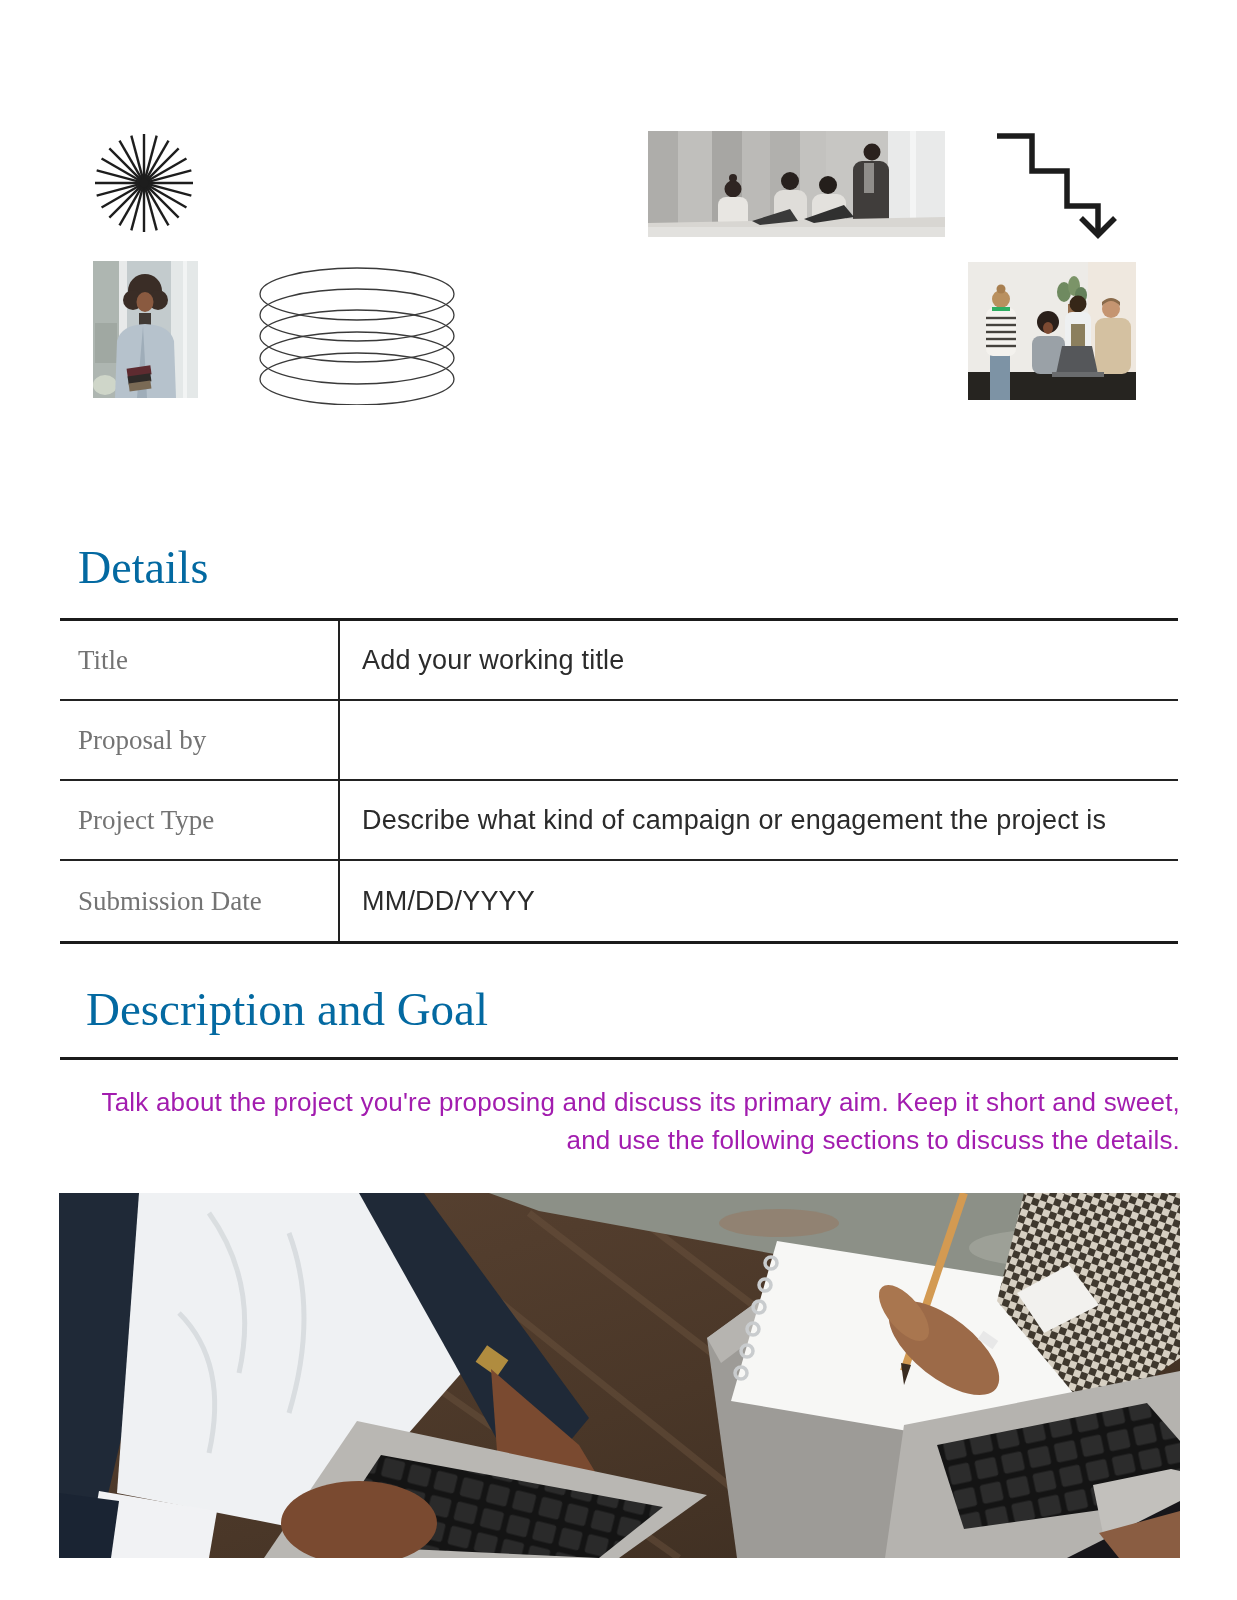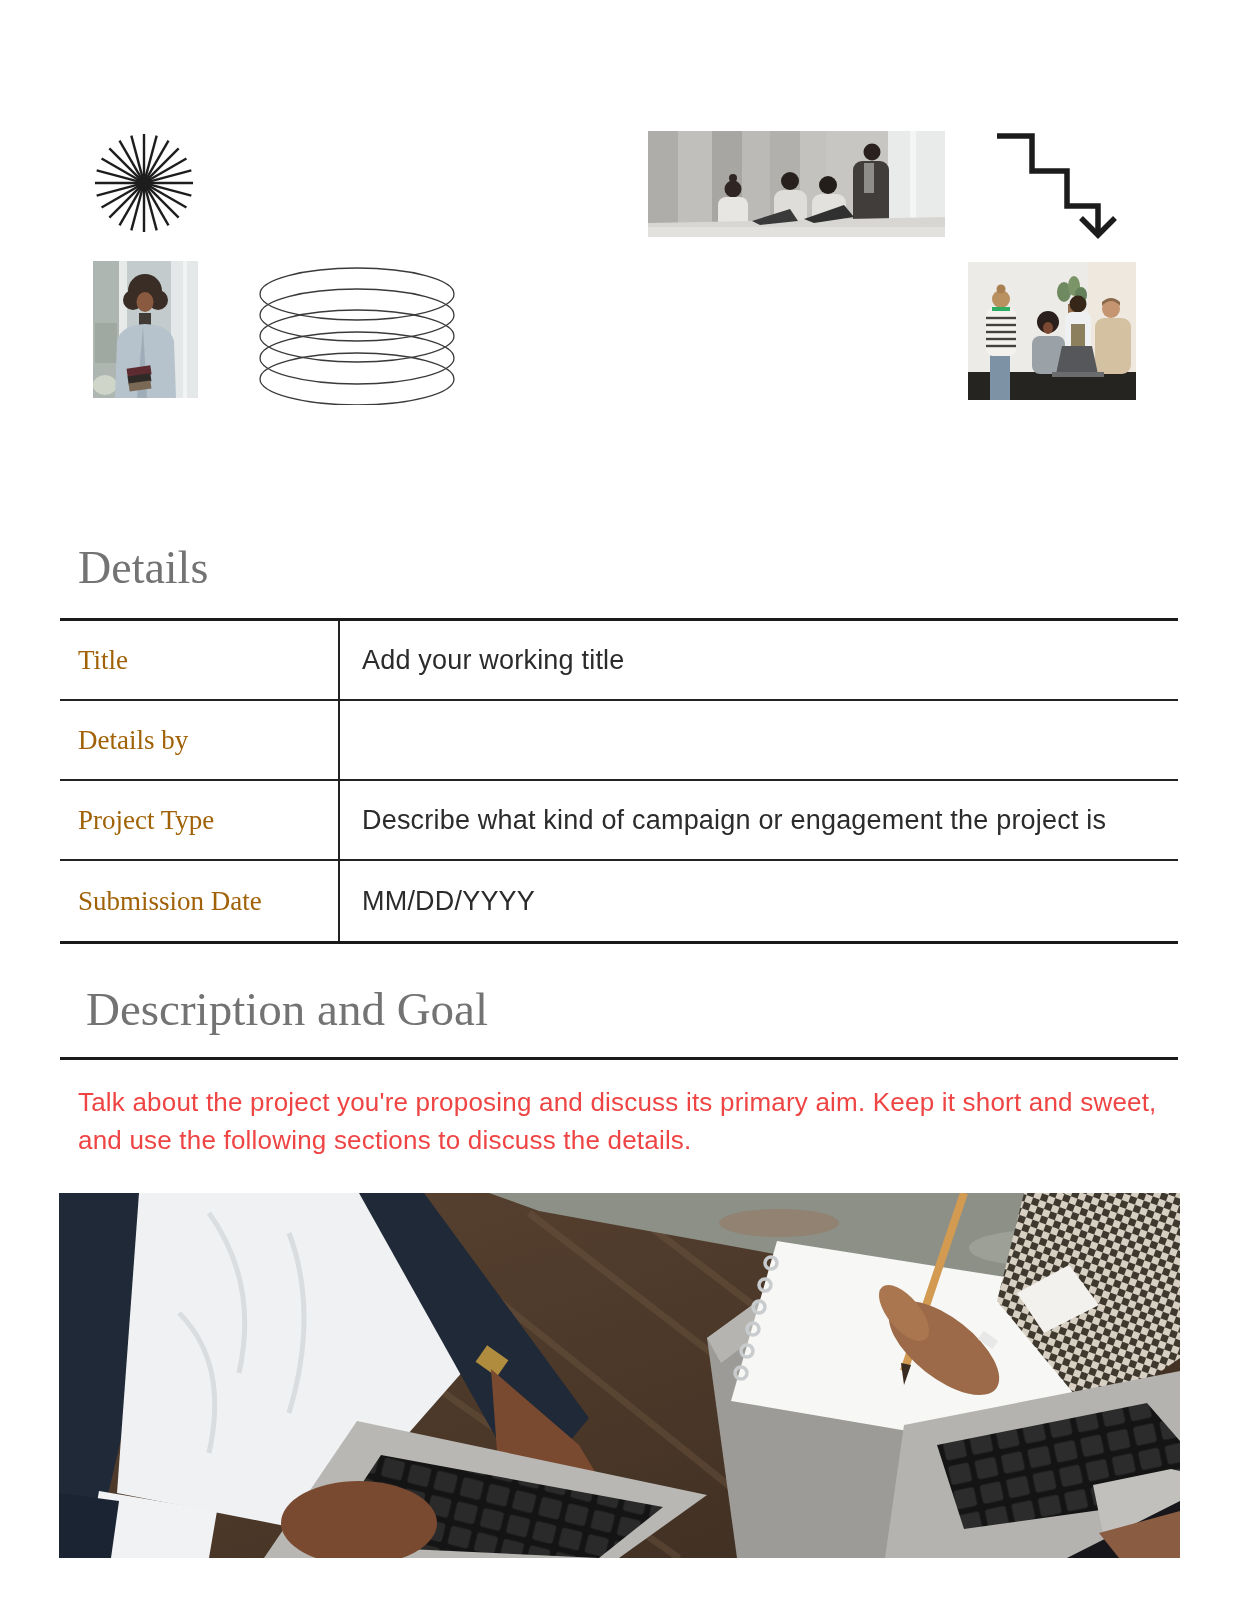--- a/index.html
+++ b/index.html
@@ -35,7 +35,7 @@
   
   .section-heading{
     font-family:"Liberation Serif",serif;font-weight:400;line-height:1;
-    color:#737373;white-space:nowrap;
+    color:#0369a1;white-space:nowrap;
   }
   .details-heading{left:78px;top:545px;font-size:46px;}
   .desc-heading{left:78px;top:986px;font-size:47px;margin-left:8px;}

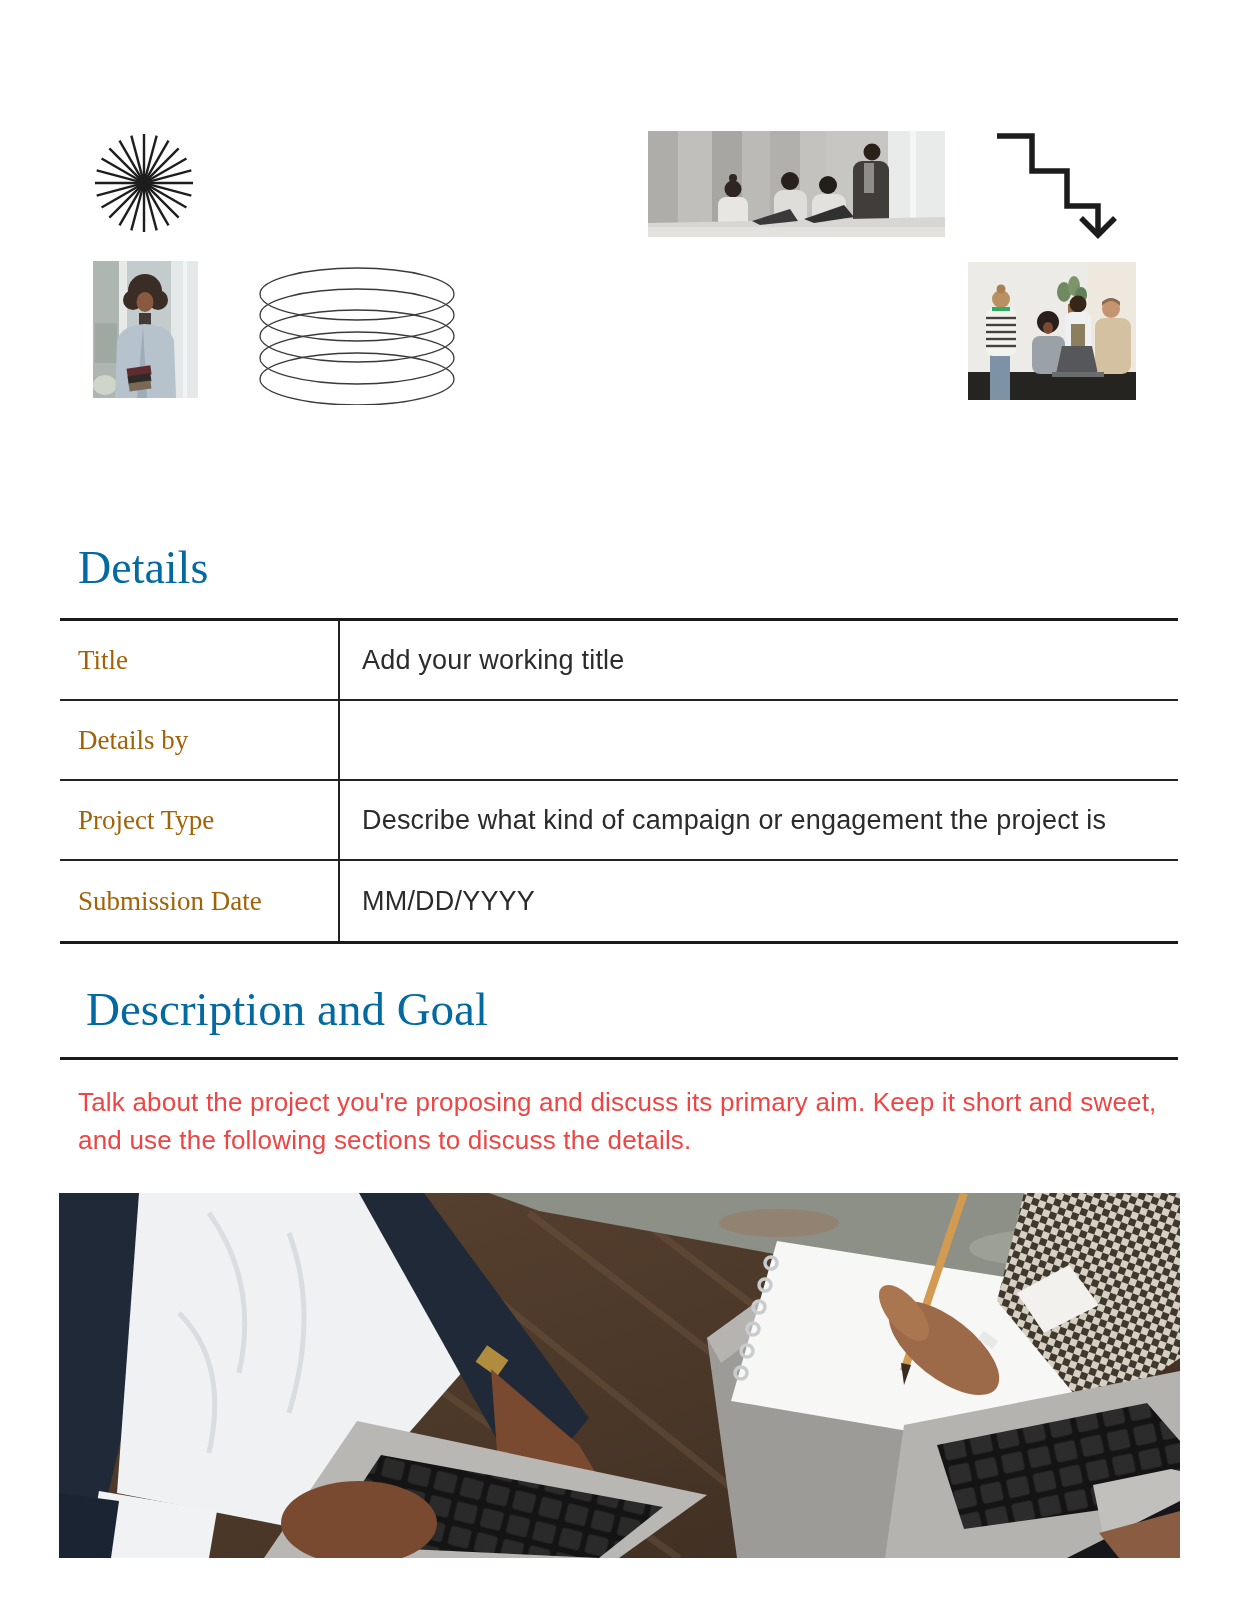--- a/index.html
+++ b/index.html
@@ -49,7 +49,7 @@
   .tcell-label{
     width:280px;box-sizing:border-box;border-right:2px solid #222222;
     display:flex;align-items:center;padding-left:18px;
-    font-family:"Liberation Serif",serif;font-size:27px;color:#a16207;
+    font-family:"Liberation Serif",serif;font-size:27px;color:#737373;
   }
   .tcell-value{
     flex:1;display:flex;align-items:center;padding-left:22px;

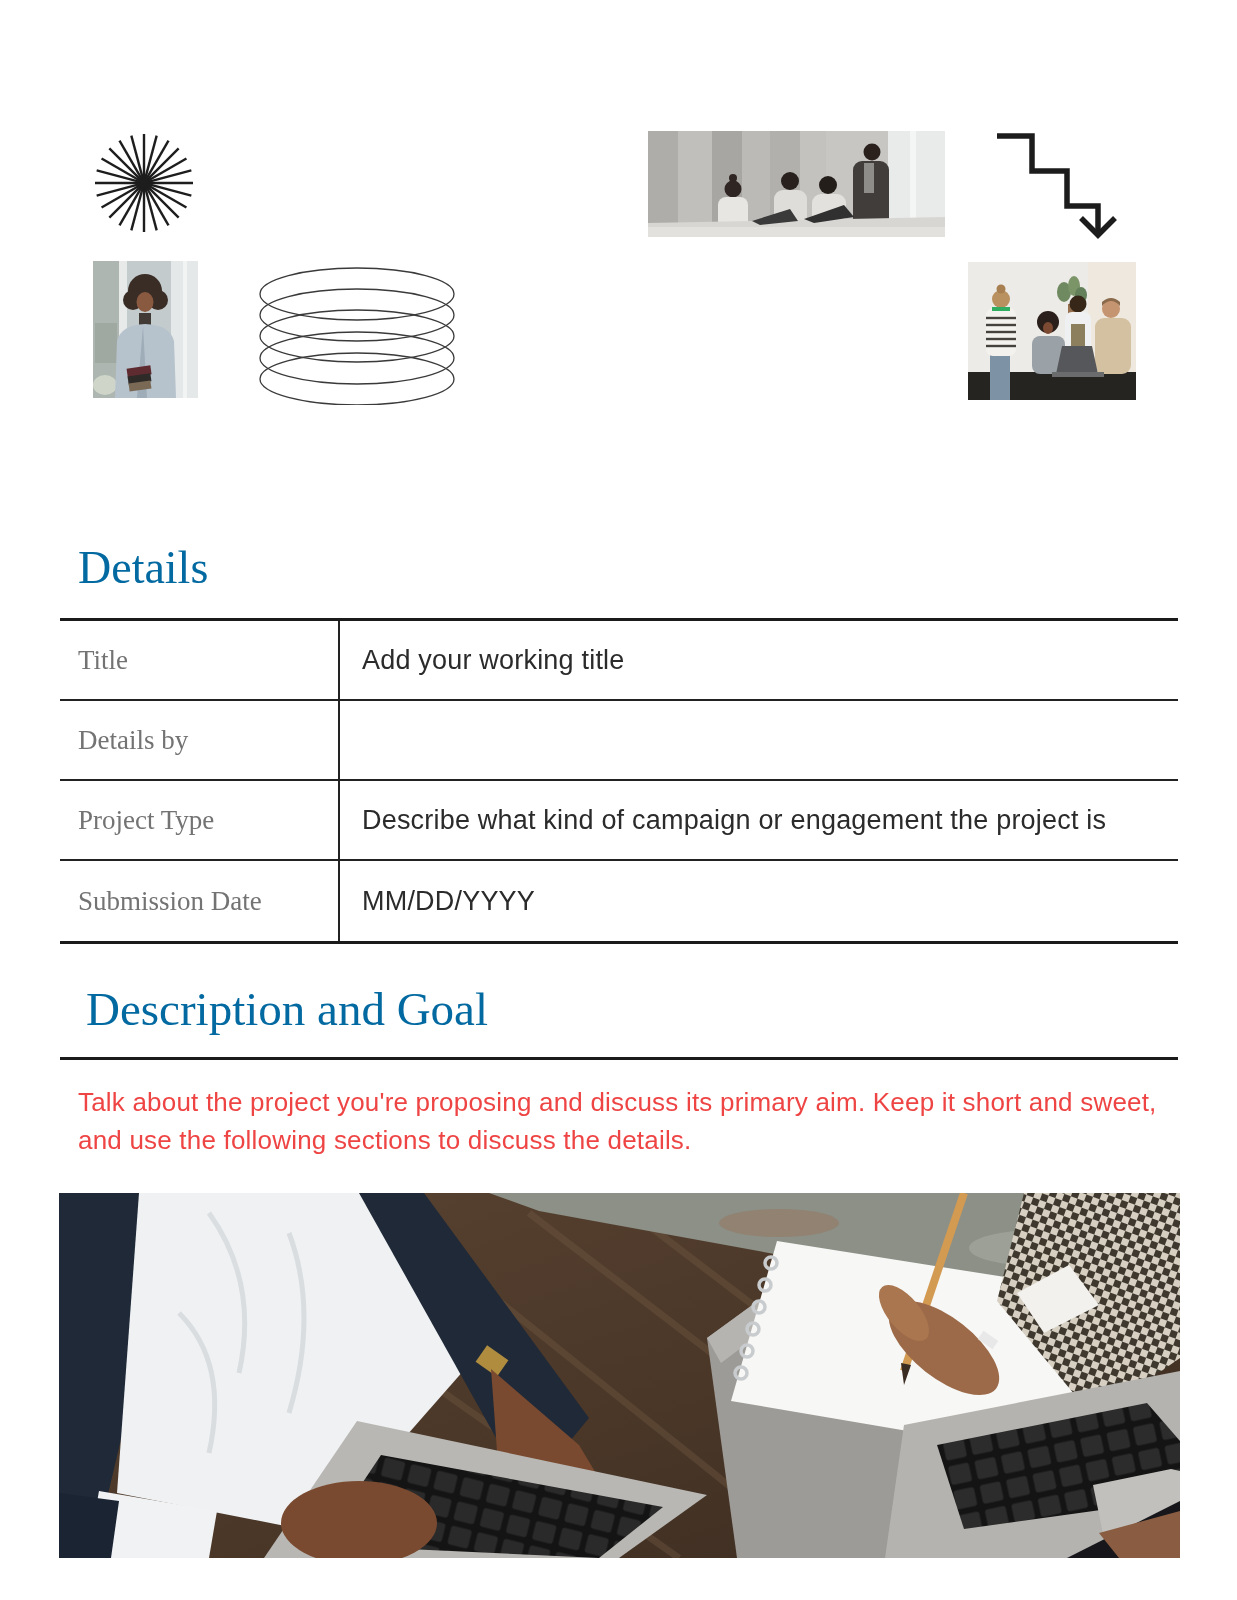--- a/index.html
+++ b/index.html
@@ -203,7 +203,7 @@
       <div class="tcell-value">Add your working title</div>
     </div>
     <div class="trow">
-      <div class="tcell-label">Details by</div>
+      <div class="tcell-label">Proposal by</div>
     </div>
     <div class="trow">
       <div class="tcell-label">Project Type</div>

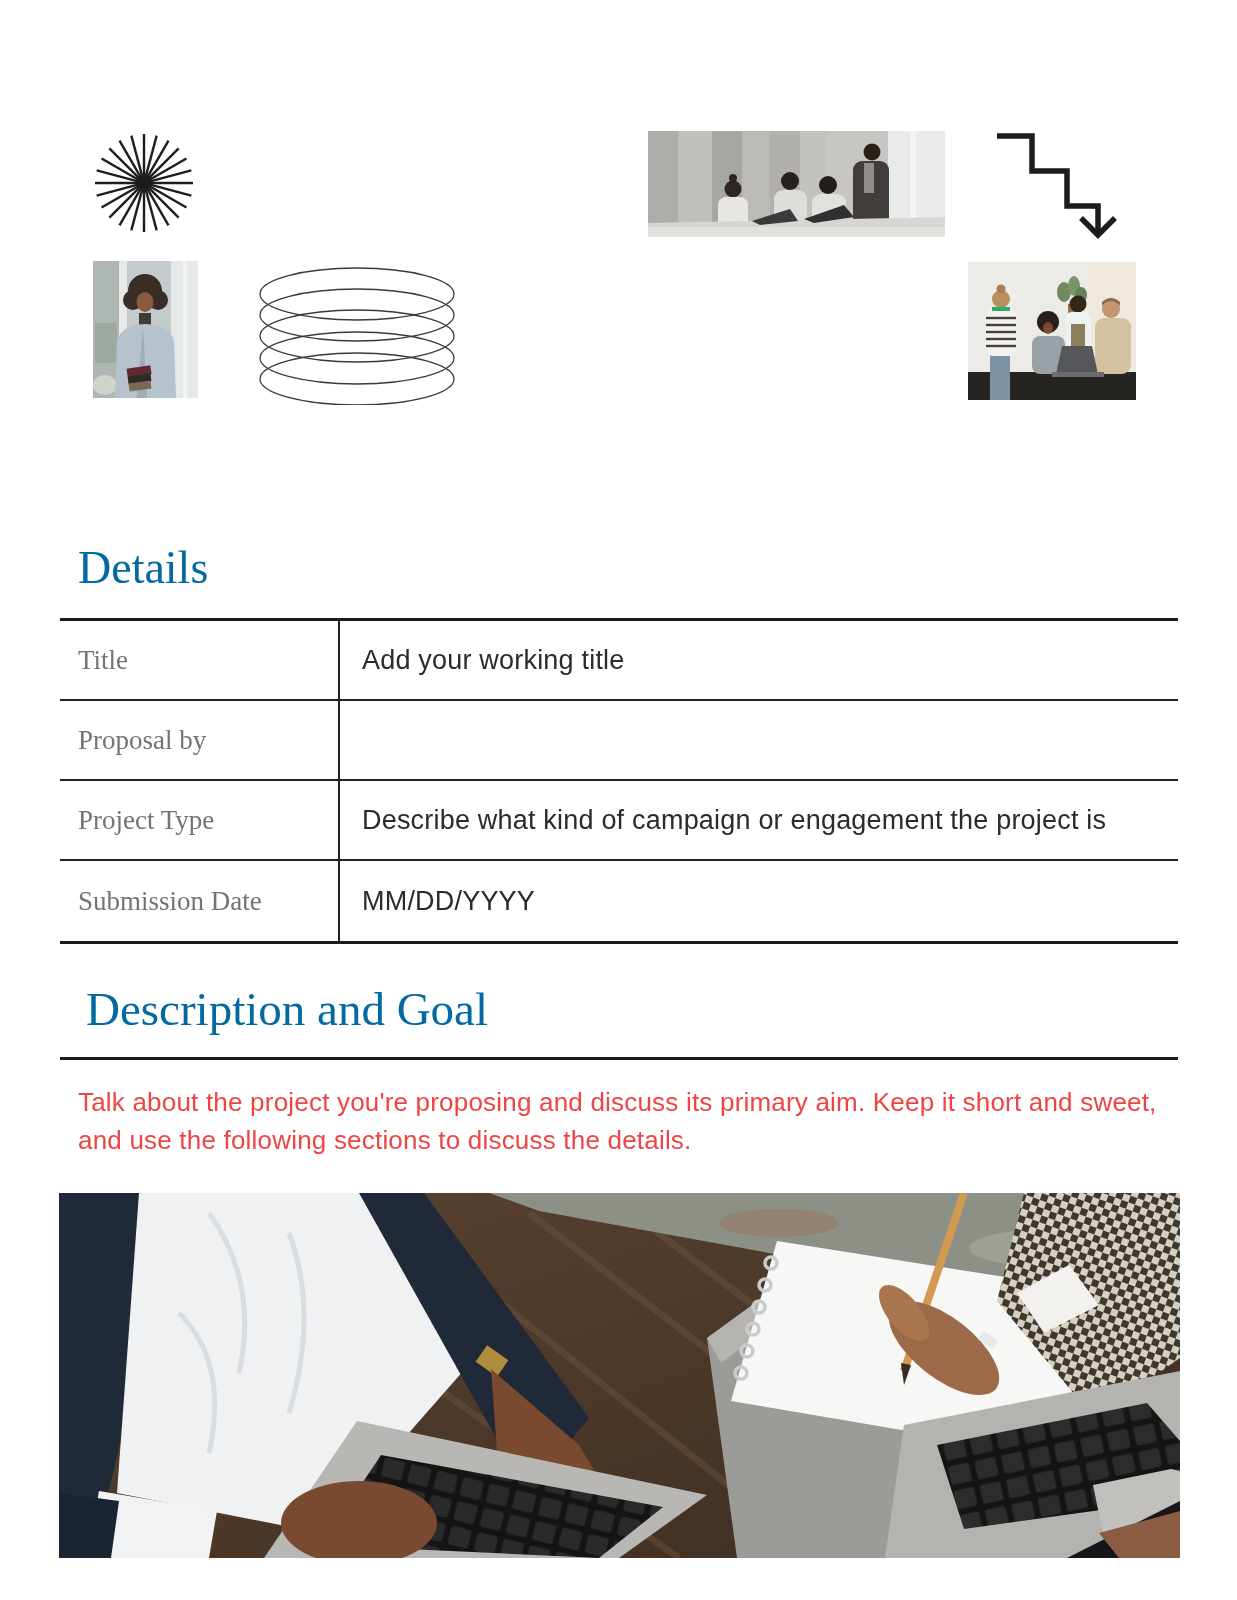--- a/index.html
+++ b/index.html
@@ -59,7 +59,7 @@
   .rule{left:60px;top:1057px;width:1118px;height:3px;background:#1b1b1b;}
   .body-text{
     left:78px;top:1083px;width:1102px;font-size:26px;line-height:38px;
-    color:#ef4444;letter-spacing:0.2px;
+    color:#a21caf;letter-spacing:0.2px;text-align:right;
   }
 </style>
 </head>

